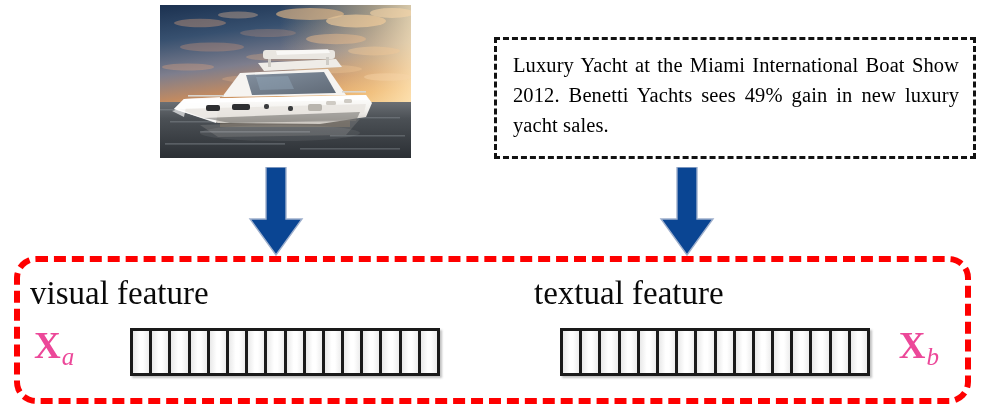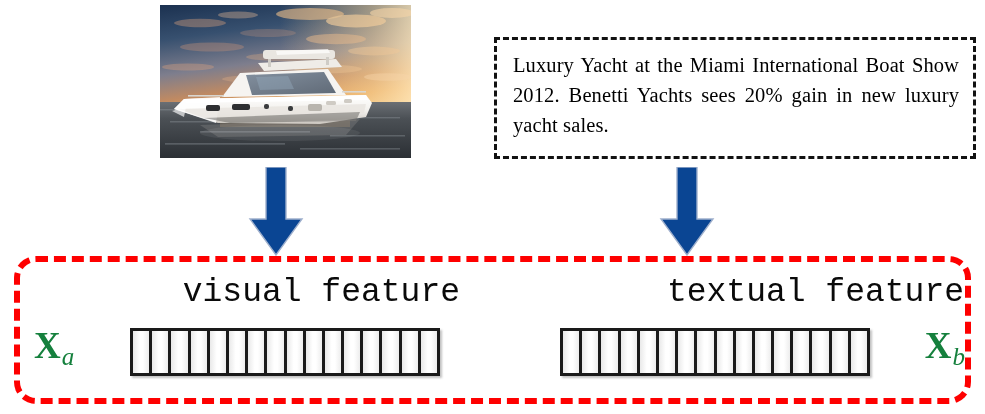--- a/index.html
+++ b/index.html
@@ -238,7 +238,7 @@
   </div>
 
   <div class="caption-box">
-    <p class="caption-text">Luxury Yacht at the Miami International Boat Show 2012. Benetti Yachts sees 20% gain in new luxury yacht sales.</p>
+    <p class="caption-text">Luxury Yacht at the Miami International Boat Show 2012. Benetti Yachts sees 49% gain in new luxury yacht sales.</p>
   </div>
 
   <div class="arrow arrow-visual">

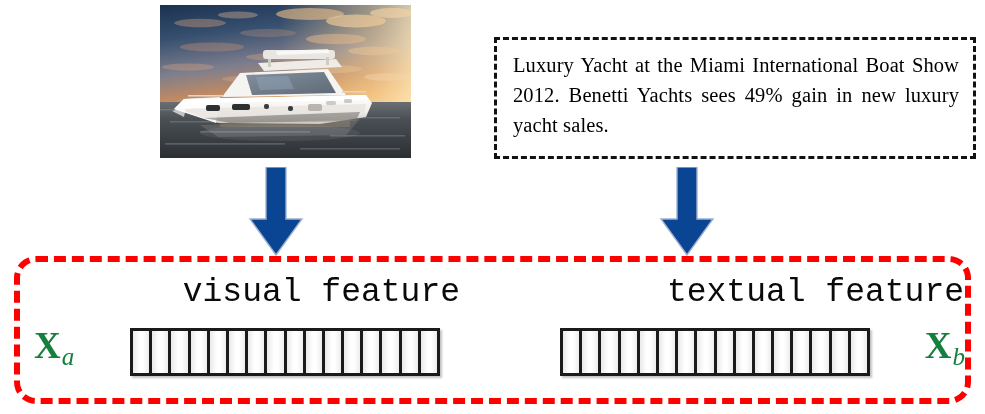--- a/index.html
+++ b/index.html
@@ -77,8 +77,8 @@
     position: absolute;
     top: 11px;
     width: 100%;
-    text-align: right;
-    font-family: Liberation Mono, monospace;
+    text-align: left;
+    font-family: Liberation Serif, serif;
     font-size: 33px;
     line-height: 40px;
     color: #0a0a0a;

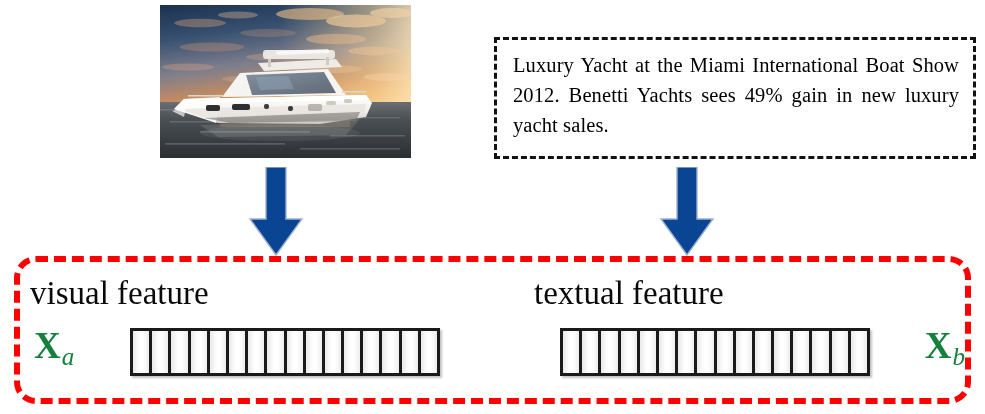--- a/index.html
+++ b/index.html
@@ -114,7 +114,7 @@
     font-family: "Liberation Serif", "DejaVu Serif", serif;
     font-size: 37px;
     line-height: 44px;
-    color: #15803d;
+    color: #ec4899;
     white-space: nowrap;
   }
   .math-label .sym {

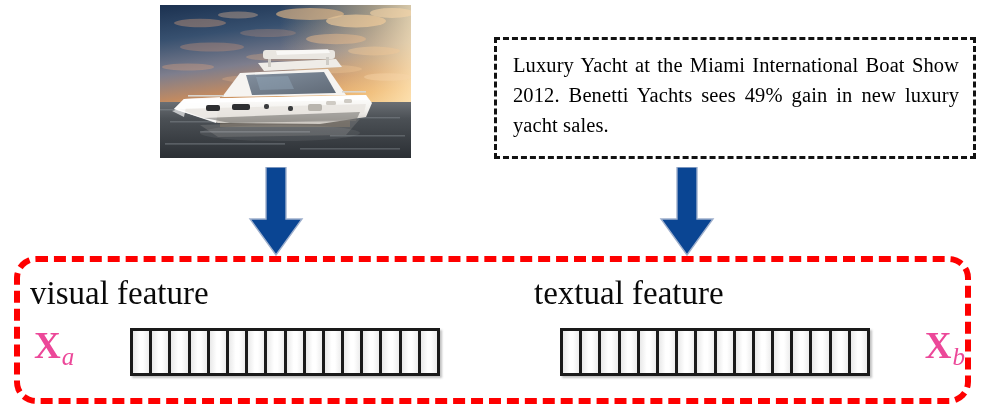--- a/index.html
+++ b/index.html
@@ -128,7 +128,7 @@
     margin-left: 1px;
   }
   .math-xa { left: 14px; }
-  .math-xb { right: 0; margin-left: 40px; }
+  .math-xb { right: 26px; margin-left: 40px; }
 </style>
 </head>
 <body>

